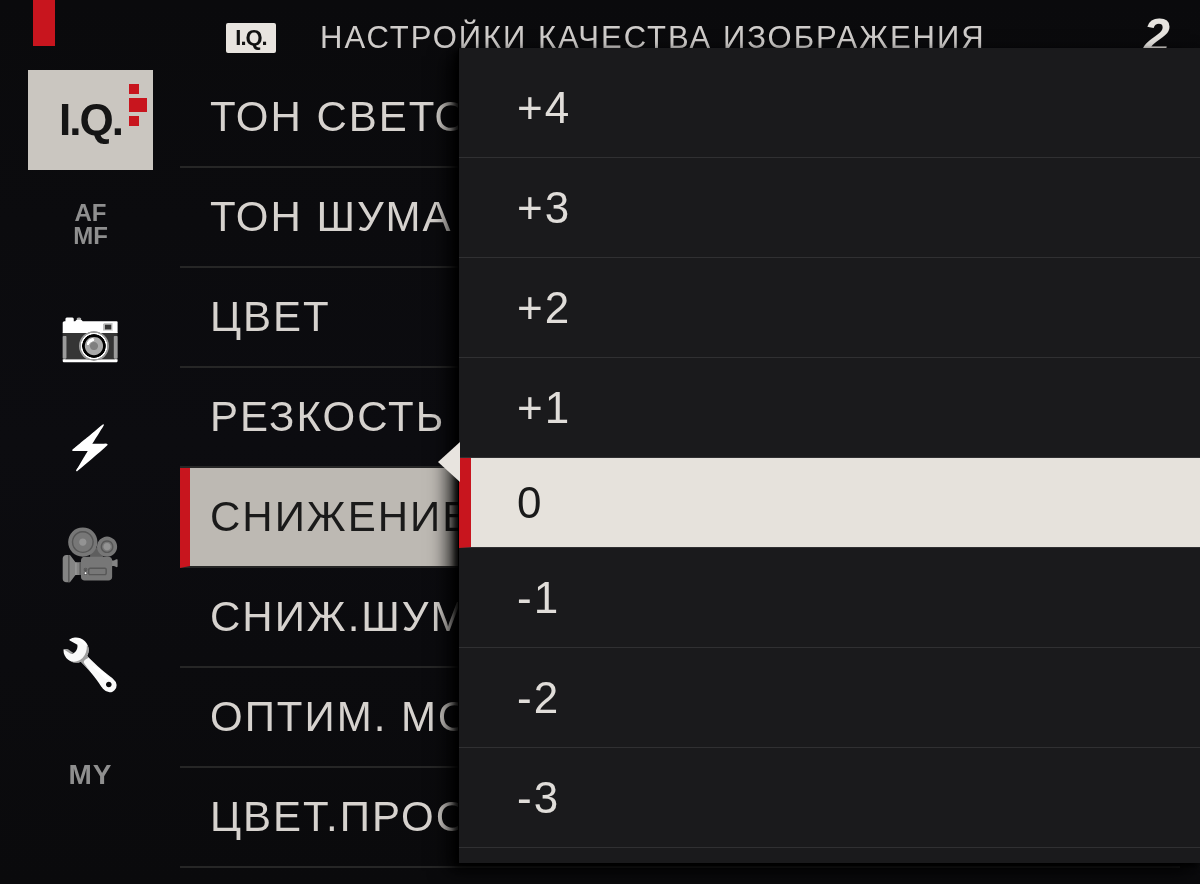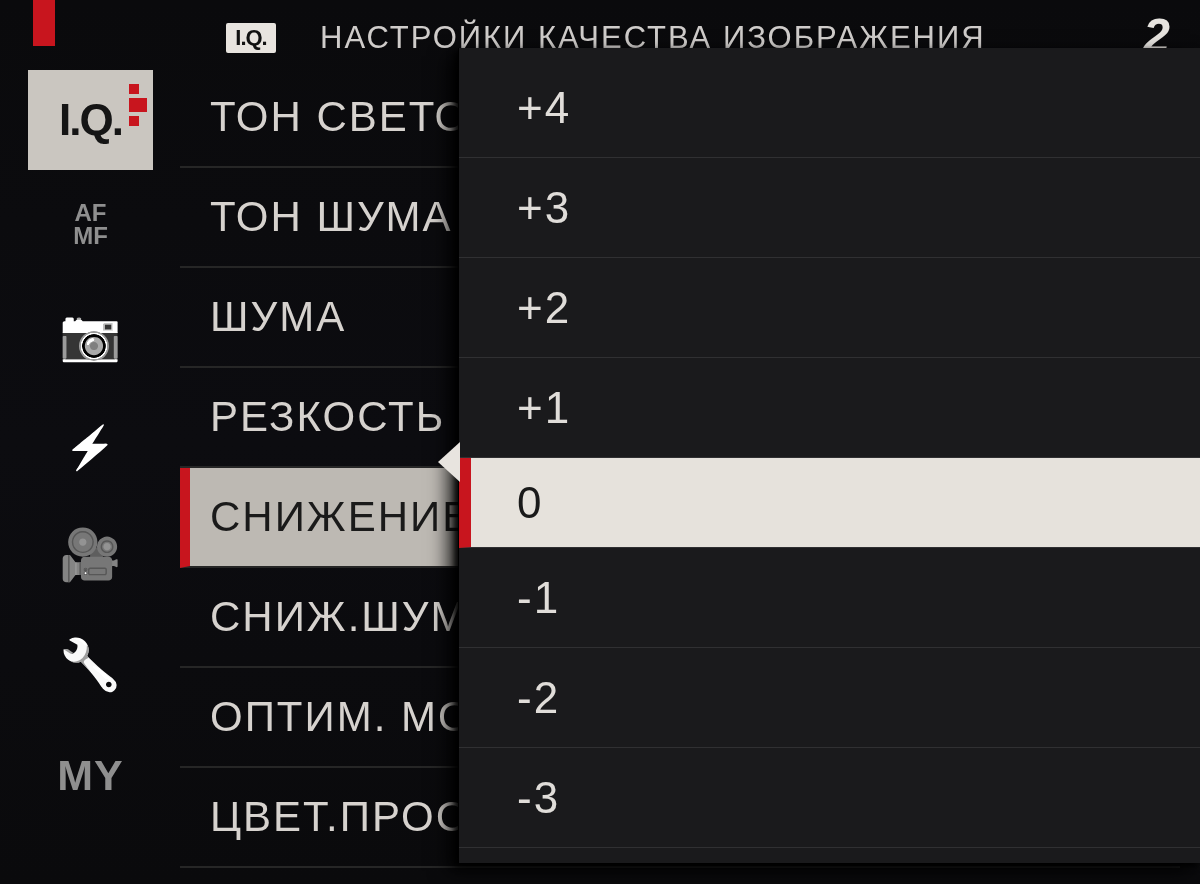--- a/index.html
+++ b/index.html
@@ -217,7 +217,7 @@
       <span>ТОН ШУМА</span>
     </div>
   <div class="menu-item">
-      <span>ШУМА</span>
+      <span>ЦВЕТ</span>
     </div>
   <div class="menu-item">
       <span>РЕЗКОСТЬ</span>

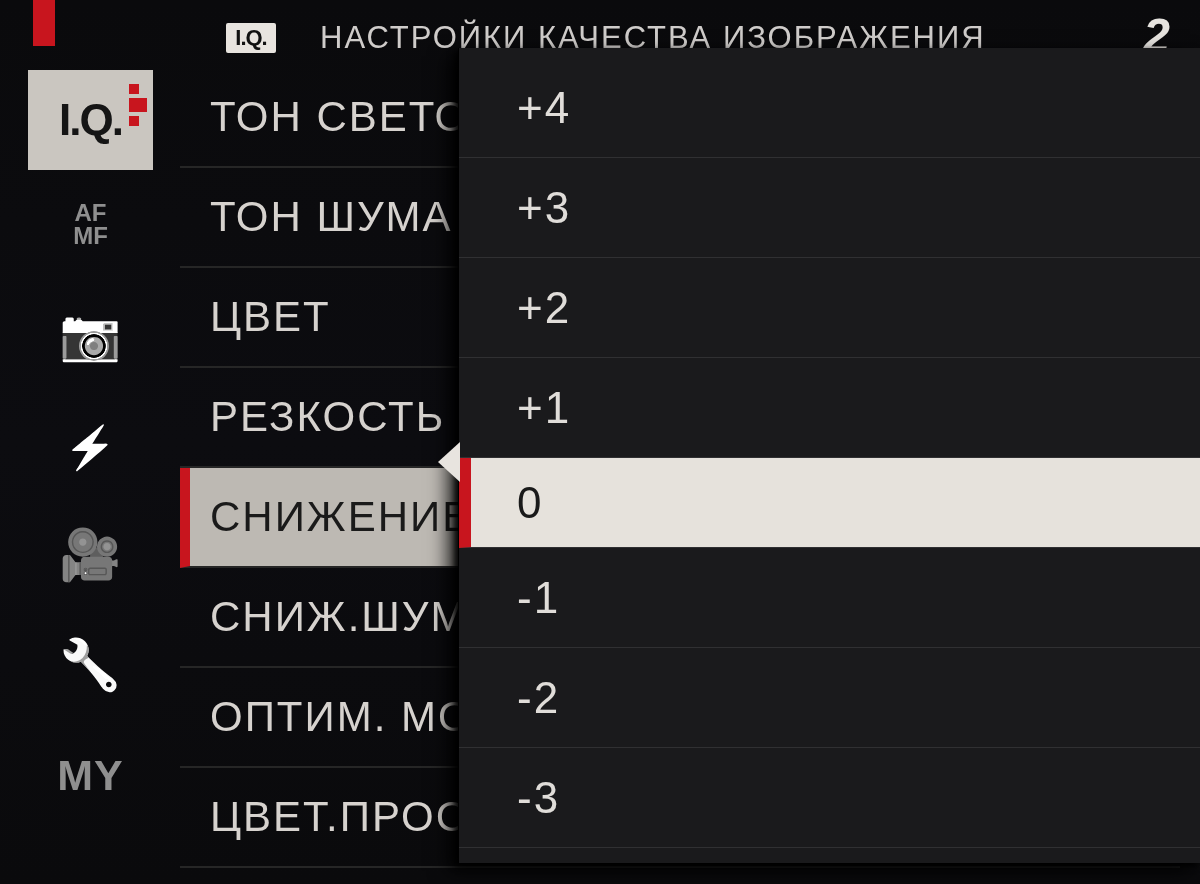--- a/index.html
+++ b/index.html
@@ -95,7 +95,7 @@
   .tab-iq-dots span.mid { width: 18px; height: 14px; background:#c8151e; }
   .tab-afmf { font-size: 24px; line-height: 0.95; text-align:center; }
   .tab-icon-cam, .tab-icon-flash, .tab-icon-movie, .tab-icon-wrench { font-size: 50px; }
-  .tab-my { font-size: 43px; letter-spacing: 1px; }
+  .tab-my { font-size: 28px; letter-spacing: 1px; }
 
   
   .menu-list {

